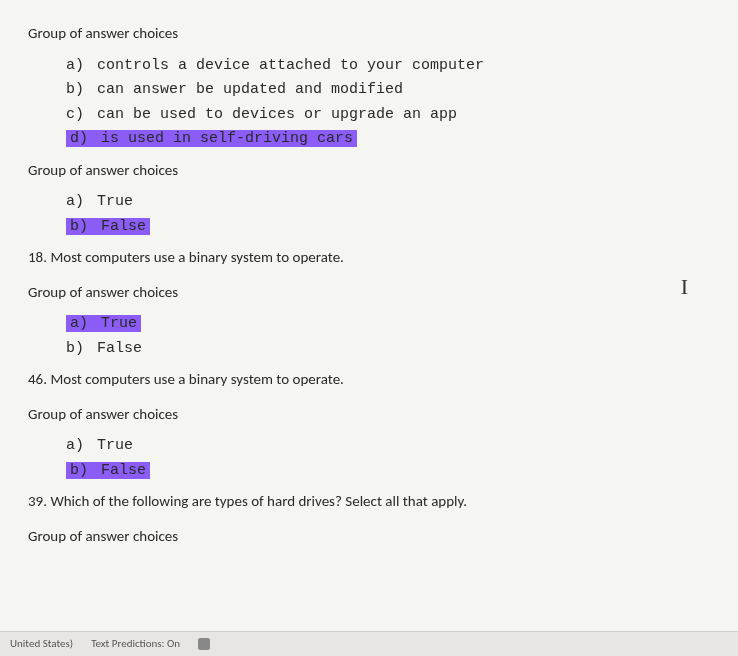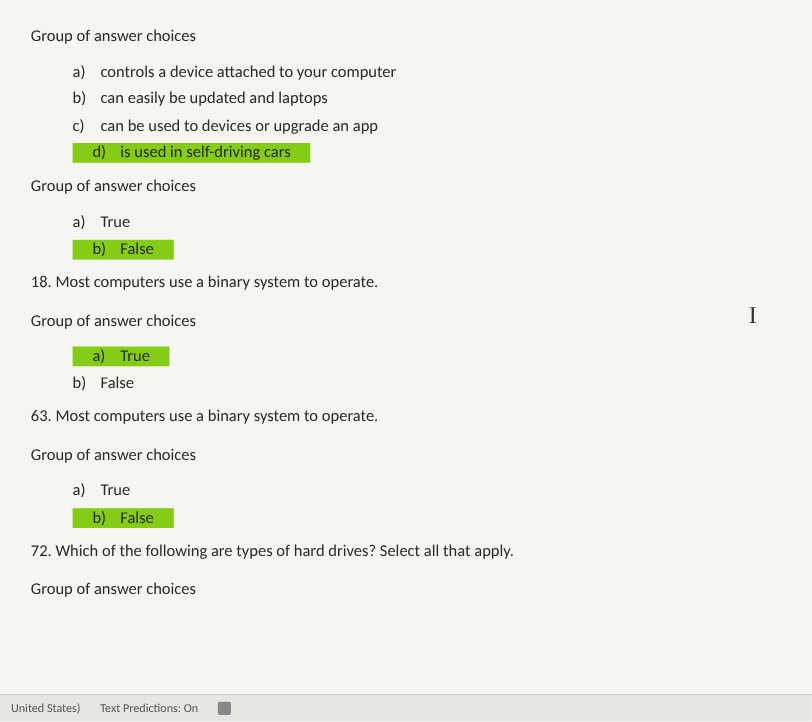--- a/index.html
+++ b/index.html
@@ -38,6 +38,7 @@
     }
     .choice {
       margin-bottom: 2px;
+      font-family: Liberation Mono, monospace;
     }
     .choice-letter {
       display: inline-block;

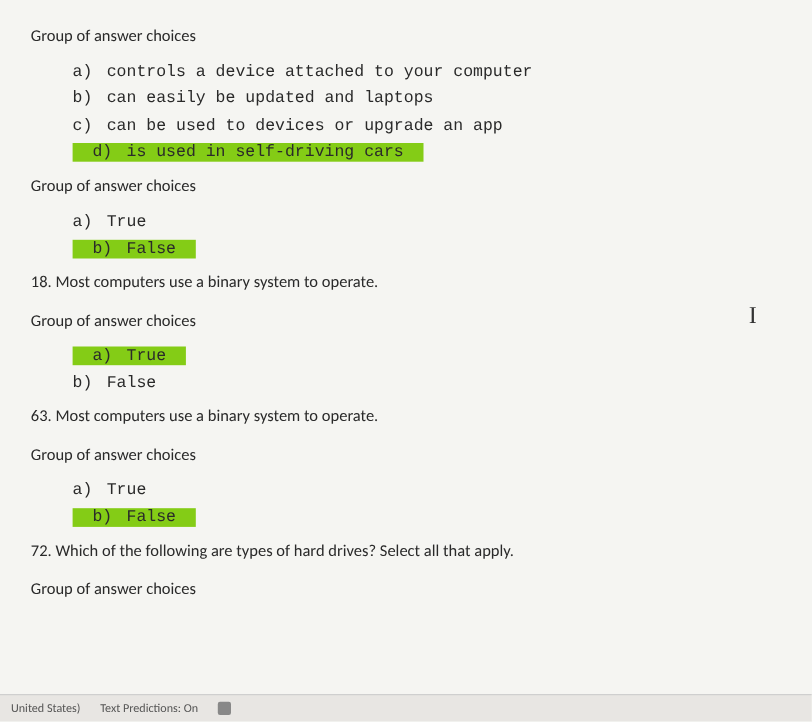--- a/index.html
+++ b/index.html
@@ -99,7 +99,7 @@
     <div class="group-label">Group of answer choices</div>
     <div class="choices">
       <div class="choice"><span class="choice-letter">a)</span><span> controls a device attached to your computer</span></div>
-      <div class="choice"><span class="choice-letter">b)</span><span> can easily be updated and laptops</span></div>
+      <div class="choice"><span class="choice-letter">b)</span><span> can answer be updated and modified</span></div>
       <div class="choice"><span class="choice-letter">c)</span><span> can be used to devices or upgrade an app</span></div>
       <div class="choice"><span class="highlight"><span class="choice-letter">d)</span><span> is used in self-driving cars</span></span></div>
     </div>

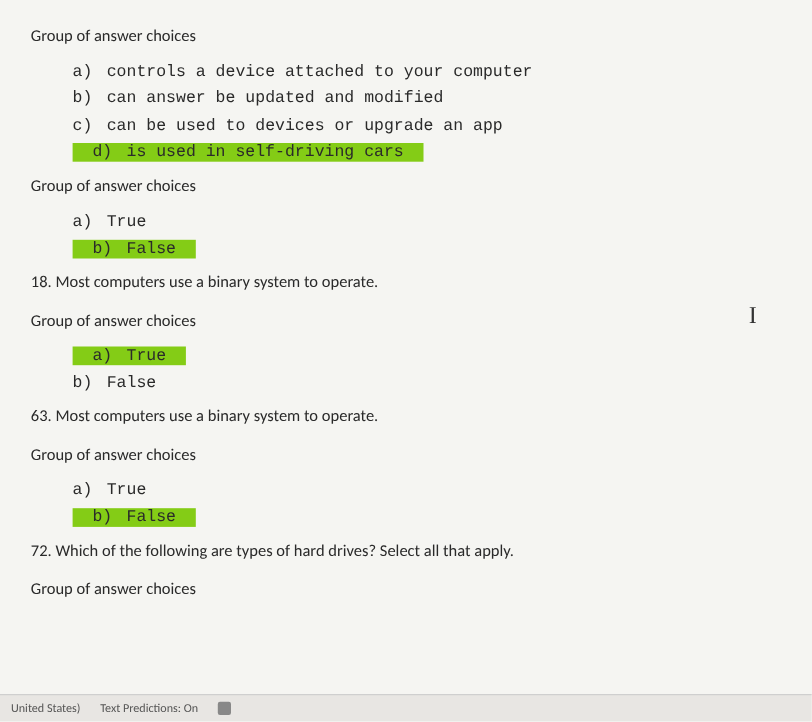--- a/index.html
+++ b/index.html
@@ -45,8 +45,8 @@
       min-width: 22px;
     }
     .highlight {
-      background-color: #84cc16;
-      padding: 0 18px;
+      background-color: #8b5cf6;
+      padding: 0 4px;
     }
     .blank {
       display: inline-block;

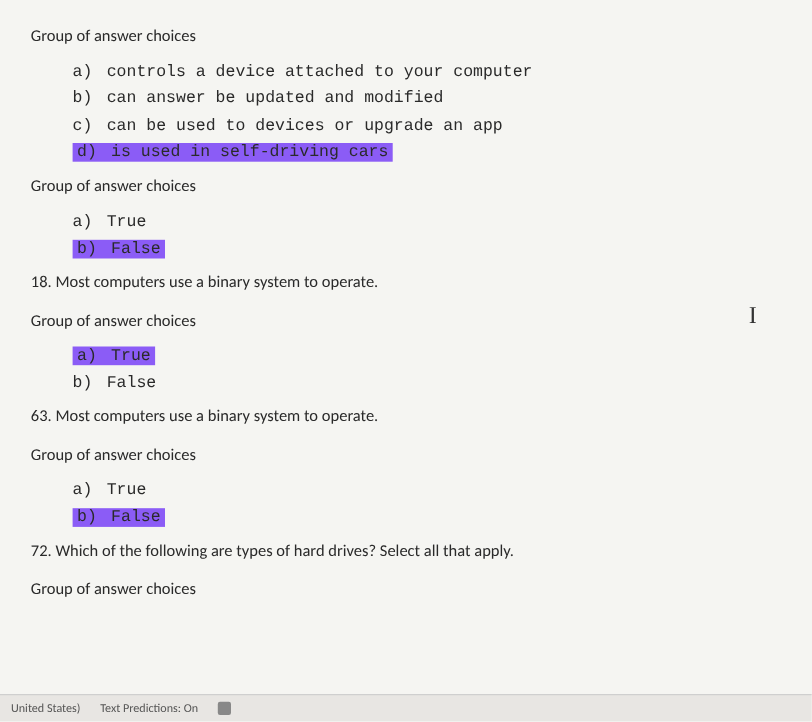--- a/index.html
+++ b/index.html
@@ -114,7 +114,7 @@
       <div class="choice"><span class="highlight"><span class="choice-letter">a)</span><span> True</span></span></div>
       <div class="choice"><span class="choice-letter">b)</span><span> False</span></div>
     </div>
-    <div class="question-line"><span class="question-number">63. </span><span class="question-text">Most computers use a binary system to operate.</span></div>
+    <div class="question-line"><span class="question-number">46. </span><span class="question-text">Most computers use a binary system to operate.</span></div>
     <div class="group-label">Group of answer choices</div>
     <div class="choices">
       <div class="choice"><span class="choice-letter">a)</span><span> True</span></div>

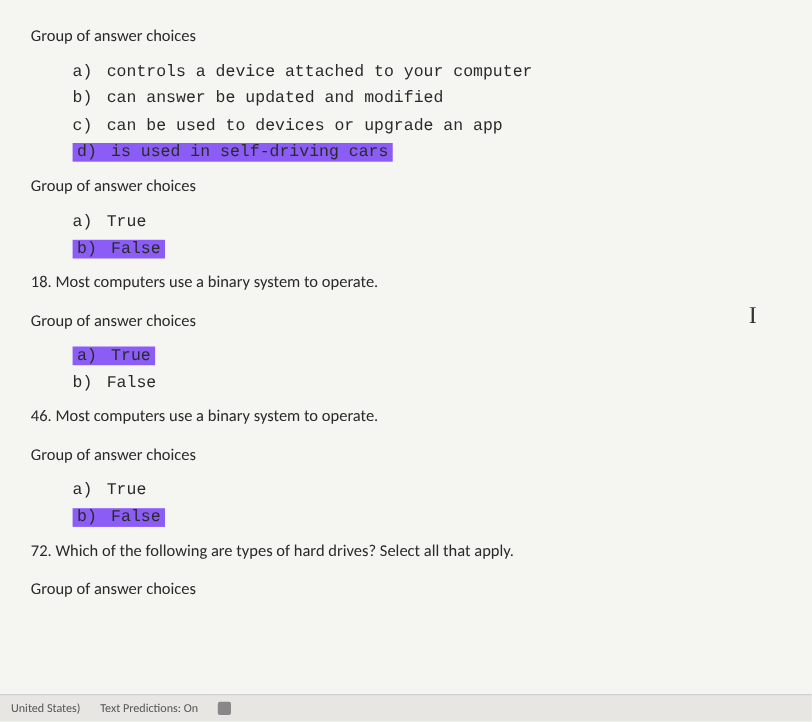--- a/index.html
+++ b/index.html
@@ -120,7 +120,7 @@
       <div class="choice"><span class="choice-letter">a)</span><span> True</span></div>
       <div class="choice"><span class="highlight"><span class="choice-letter">b)</span><span> False</span></span></div>
     </div>
-    <div class="question-line"><span class="question-number">72. </span><span class="question-text">Which of the following are types of hard drives? Select all that apply.</span></div>
+    <div class="question-line"><span class="question-number">39. </span><span class="question-text">Which of the following are types of hard drives? Select all that apply.</span></div>
     <div class="group-label">Group of answer choices</div>
     <div class="choices"></div>
   </div>

